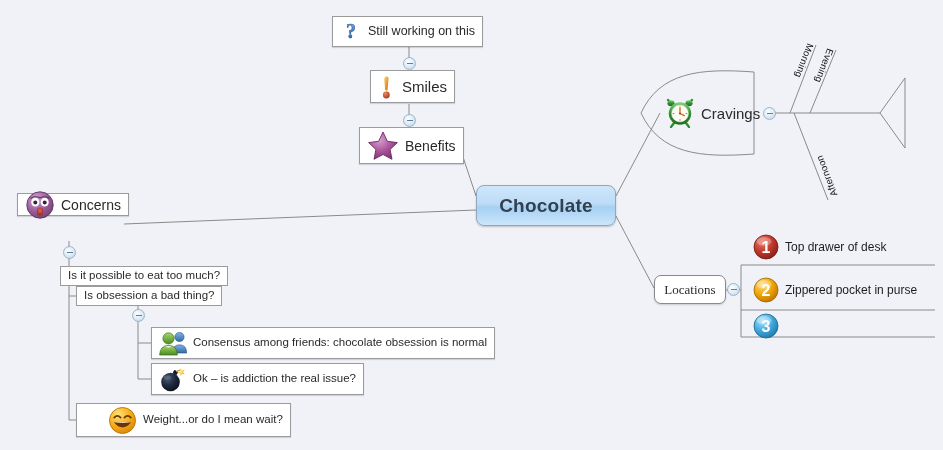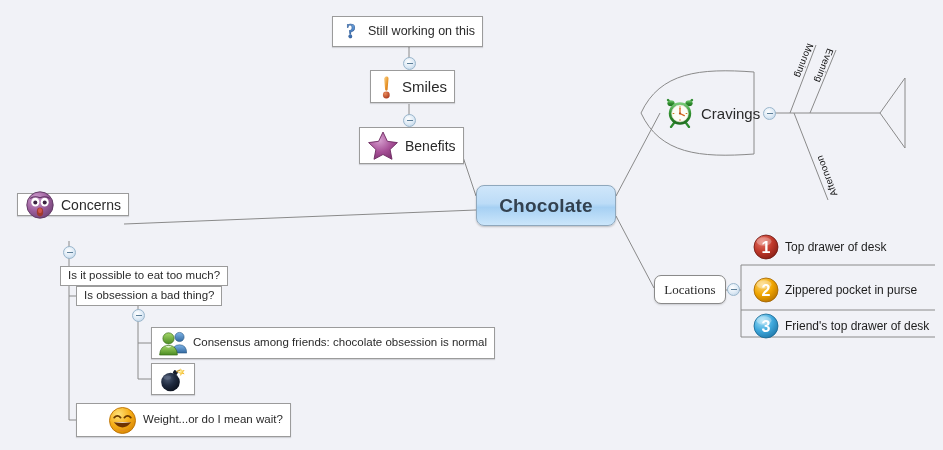--- a/index.html
+++ b/index.html
@@ -300,7 +300,6 @@
         <text x="13" y="19" text-anchor="middle" font-family="'Liberation Sans',sans-serif" font-size="16" font-weight="bold" fill="#ffffff">3</text>
       </svg>
     </span>
-    <span class="node-label">Friend's top drawer of desk</span>
   </div>
 
   <div class="node boxed" style="left:17px; top:193px; height:23px; font-size:14px;">

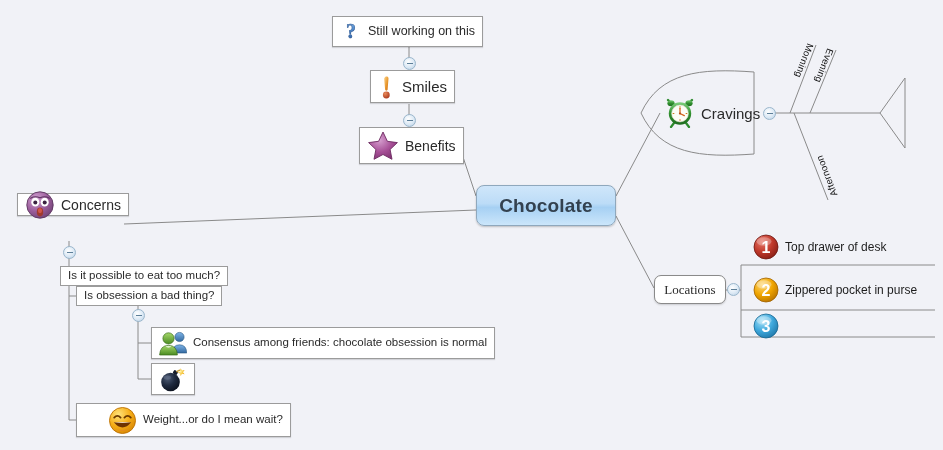--- a/index.html
+++ b/index.html
@@ -381,6 +381,7 @@
         <path d="M21.6,2.2 l1.4,2.4 l2.6,-0.6 l-1.6,2.3 l1.5,2 l-2.6,-0.5 l-1.2,2.2 l-0.6,-2.5 l-2.4,-0.7 l2.2,-1.3 Z" fill="url(#spk)"></path>
       </svg>
     </span>
+    <span class="node-label">Ok – is addiction the real issue?</span>
   </div>
 
   <div class="node boxed" style="left:76px; top:403px; height:34px; font-size:11.5px;padding-left:31px;">

